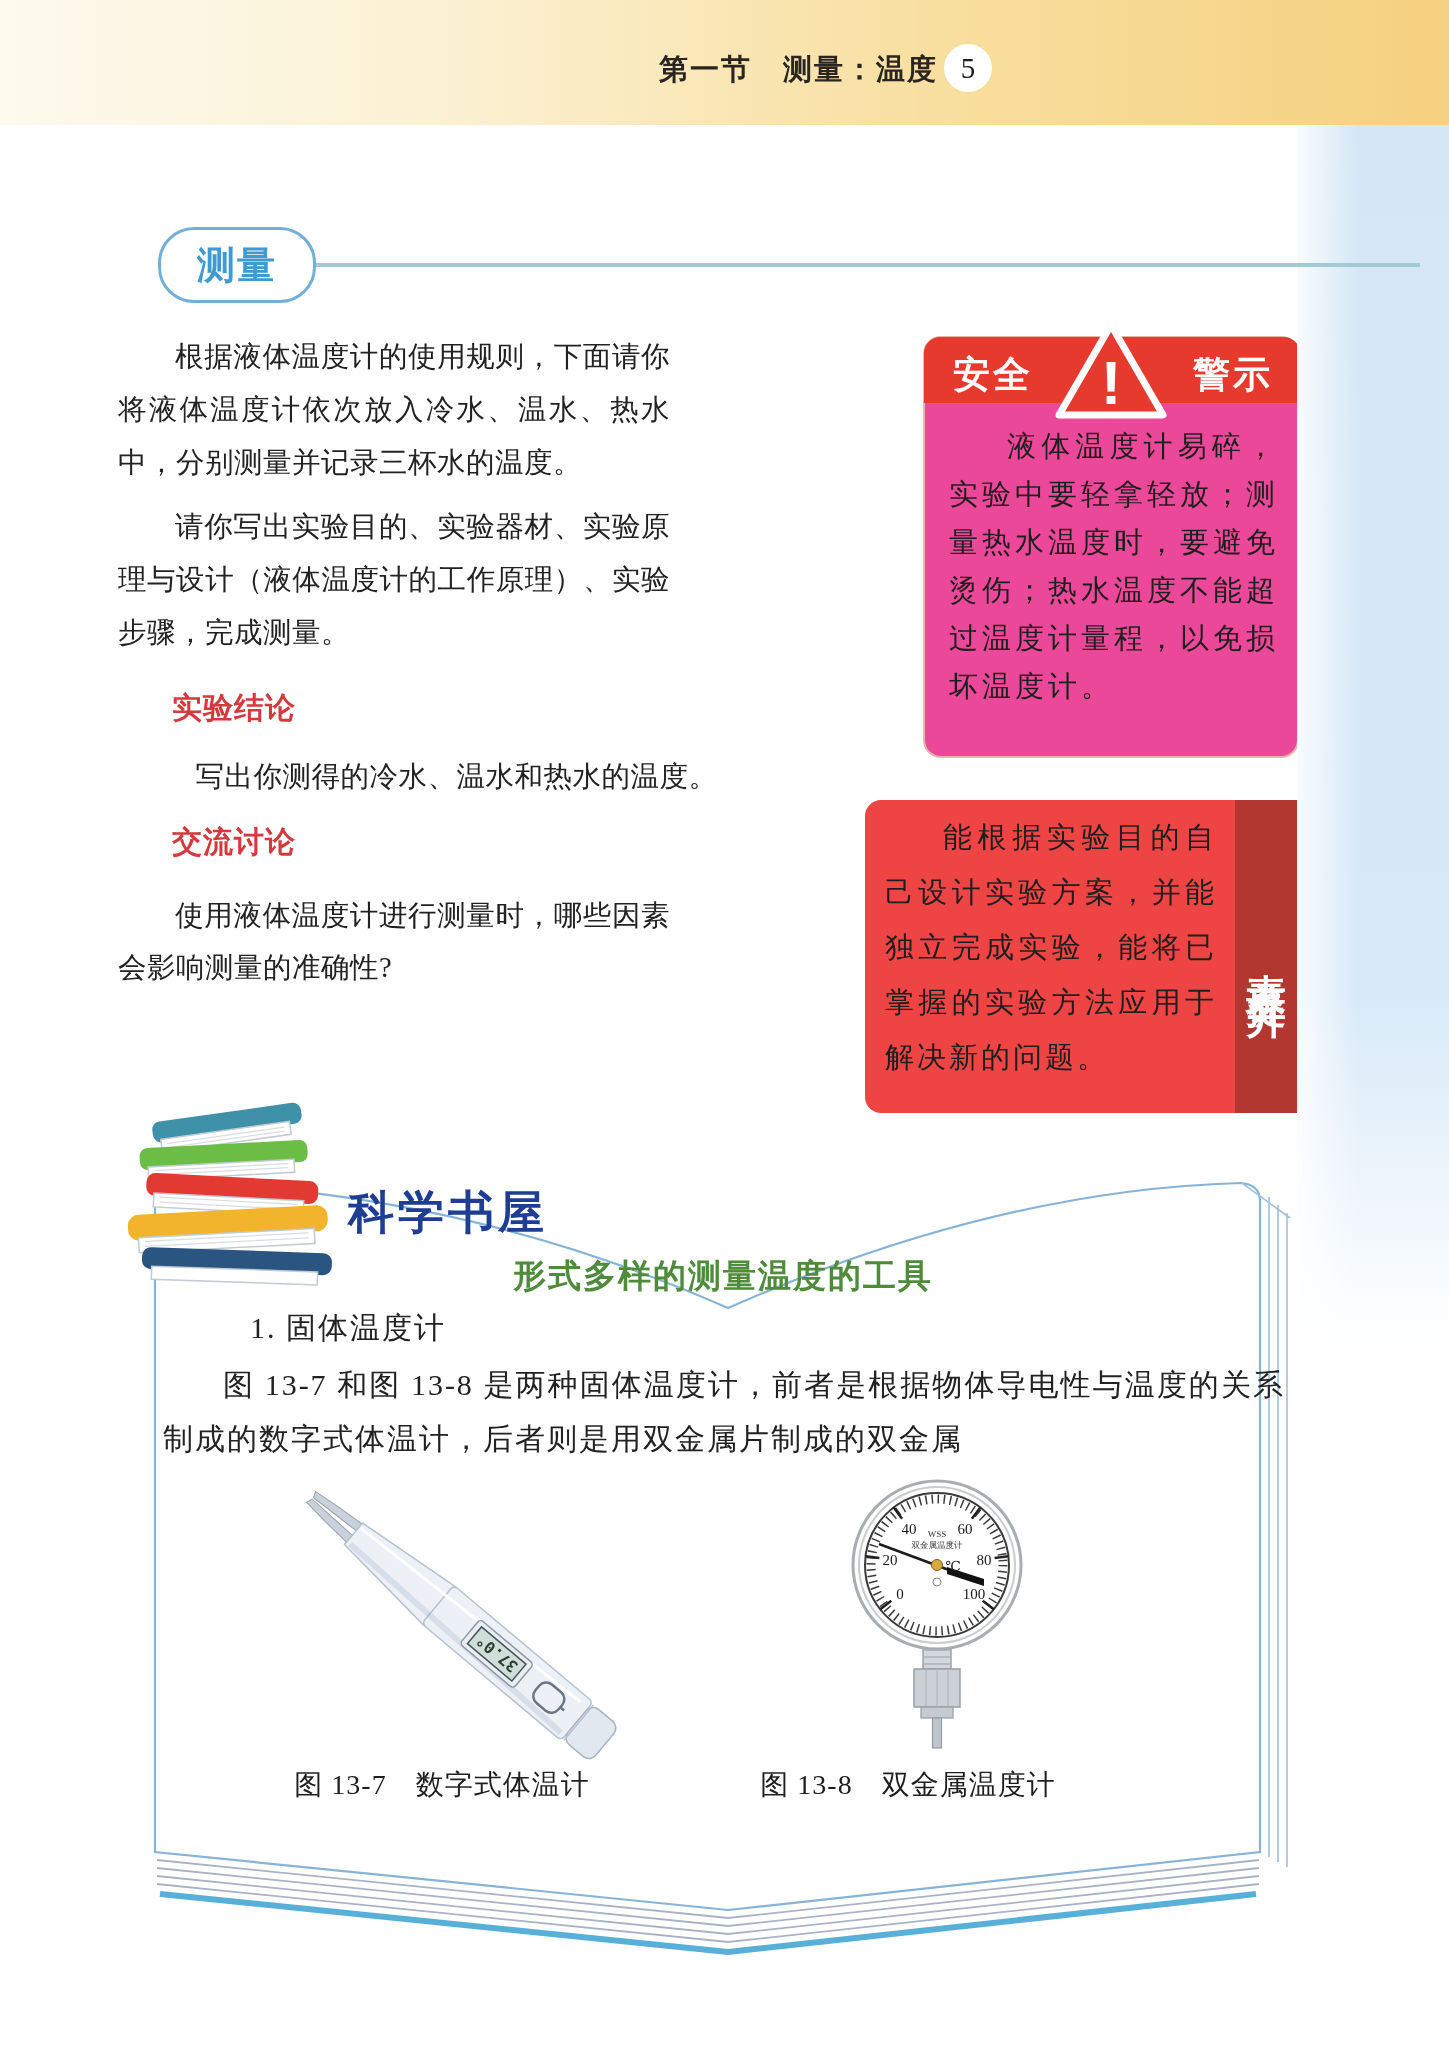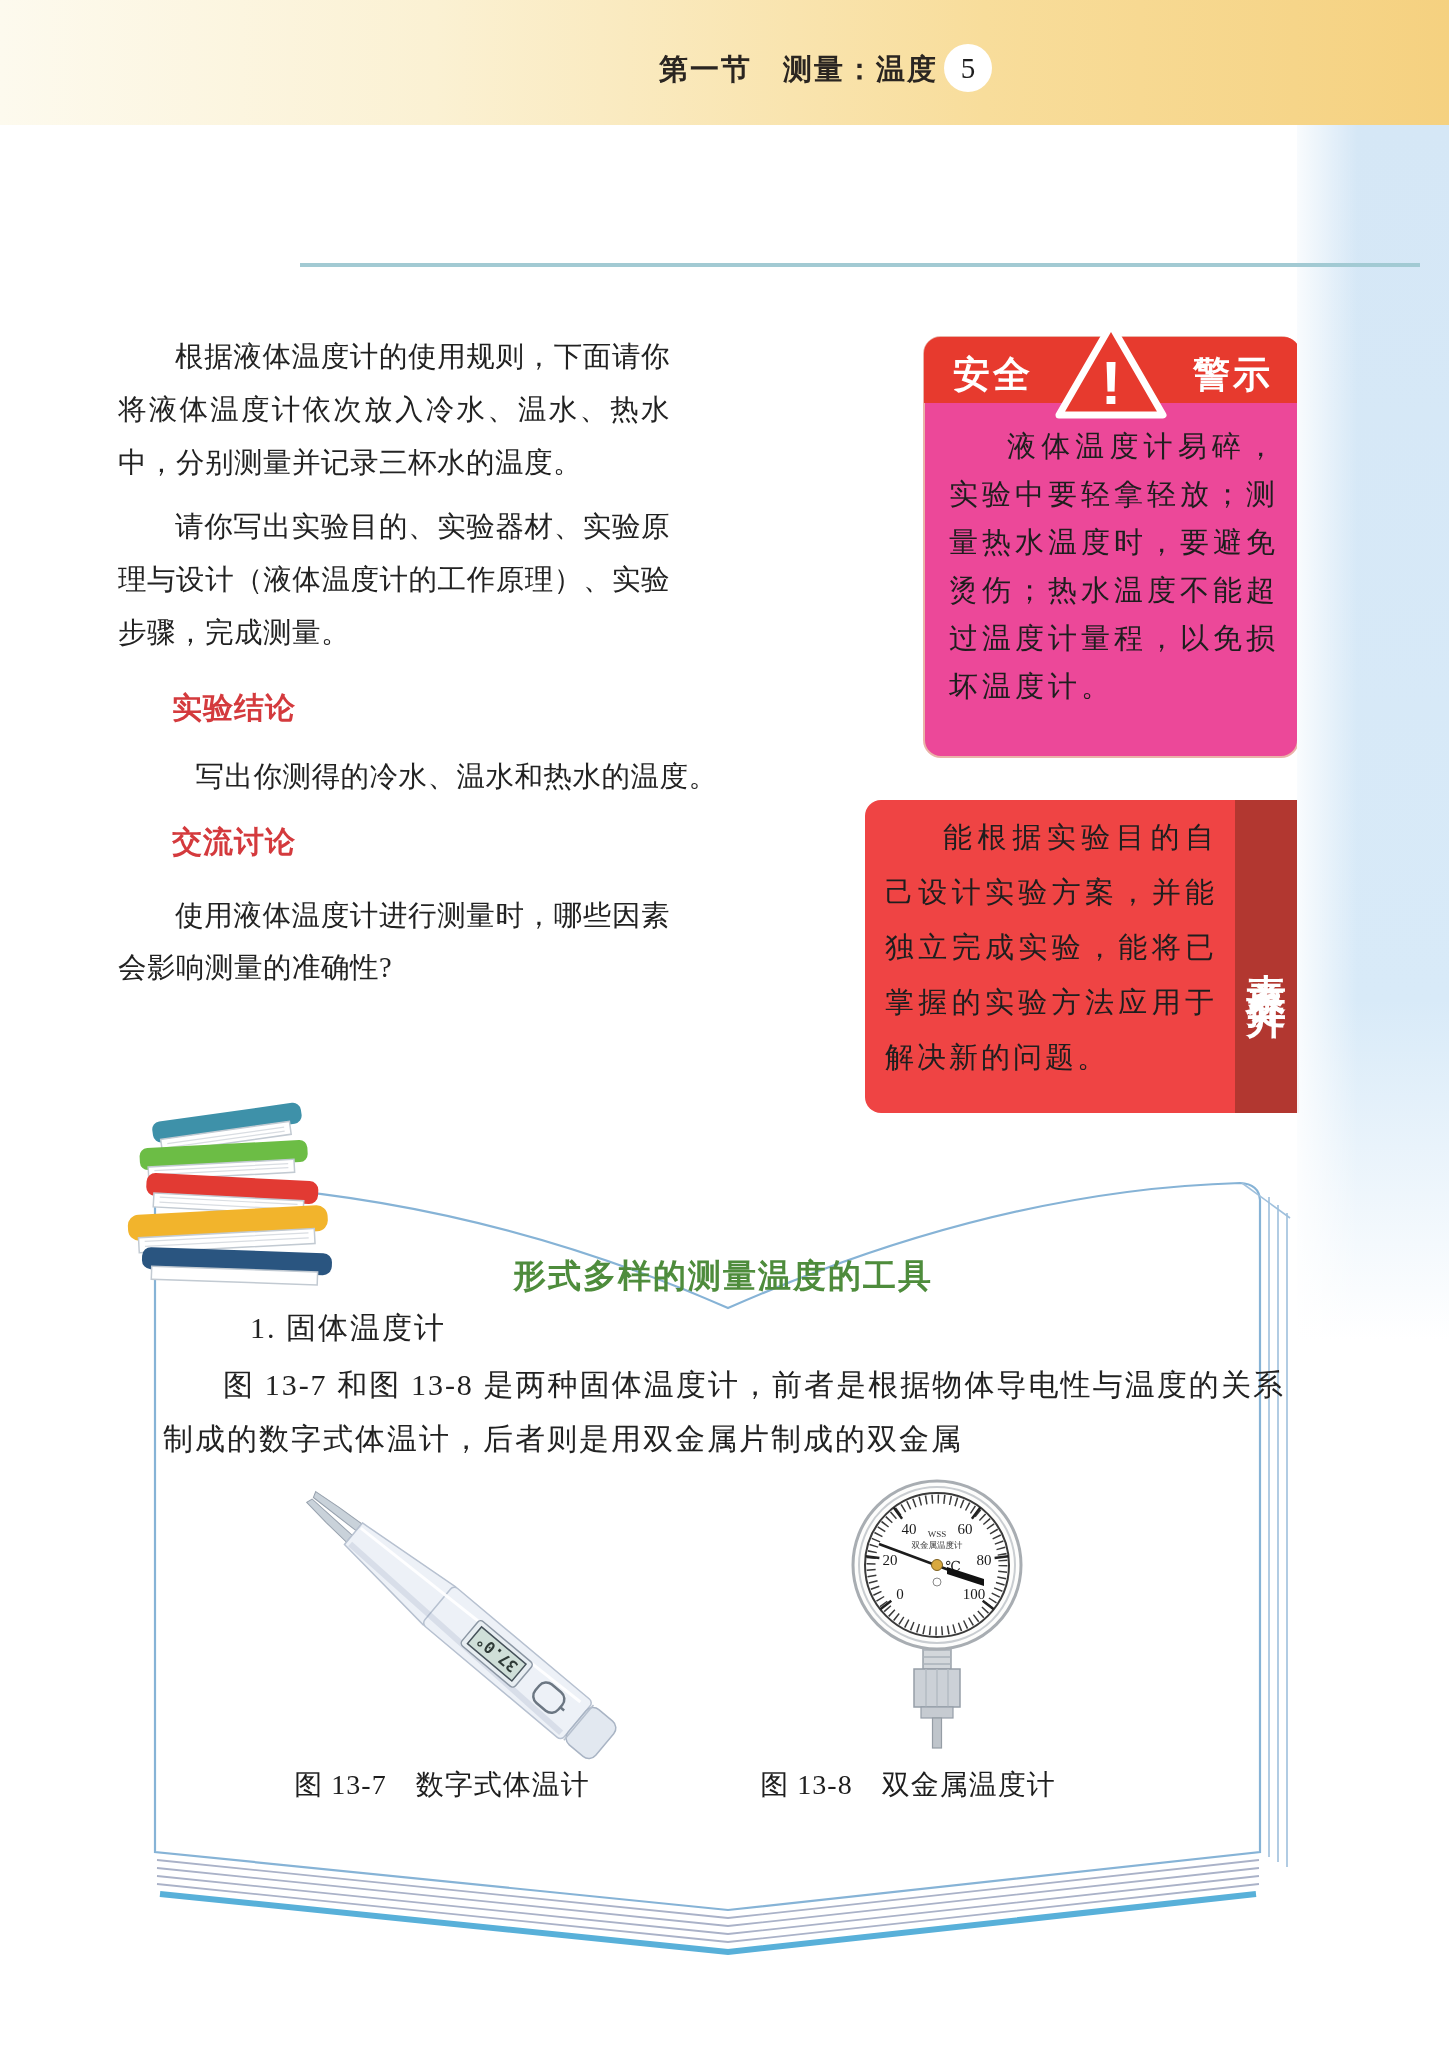--- a/index.html
+++ b/index.html
@@ -83,6 +83,9 @@
   </div>
 
   <div class="divider-line"></div>
+  <div class="measure-pill">
+    <span>测量</span>
+  </div>
 
   <div class="bodytext indent" style="top:500px;">请你写出实验目的、实验器材、实验原理与设计（液体温度计的工作原理）、实验步骤，完成测量。</div>
   <div class="bodytext indent" style="top:330px;">根据液体温度计的使用规则，下面请你将液体温度计依次放入冷水、温水、热水中，分别测量并记录三杯水的温度。</div>

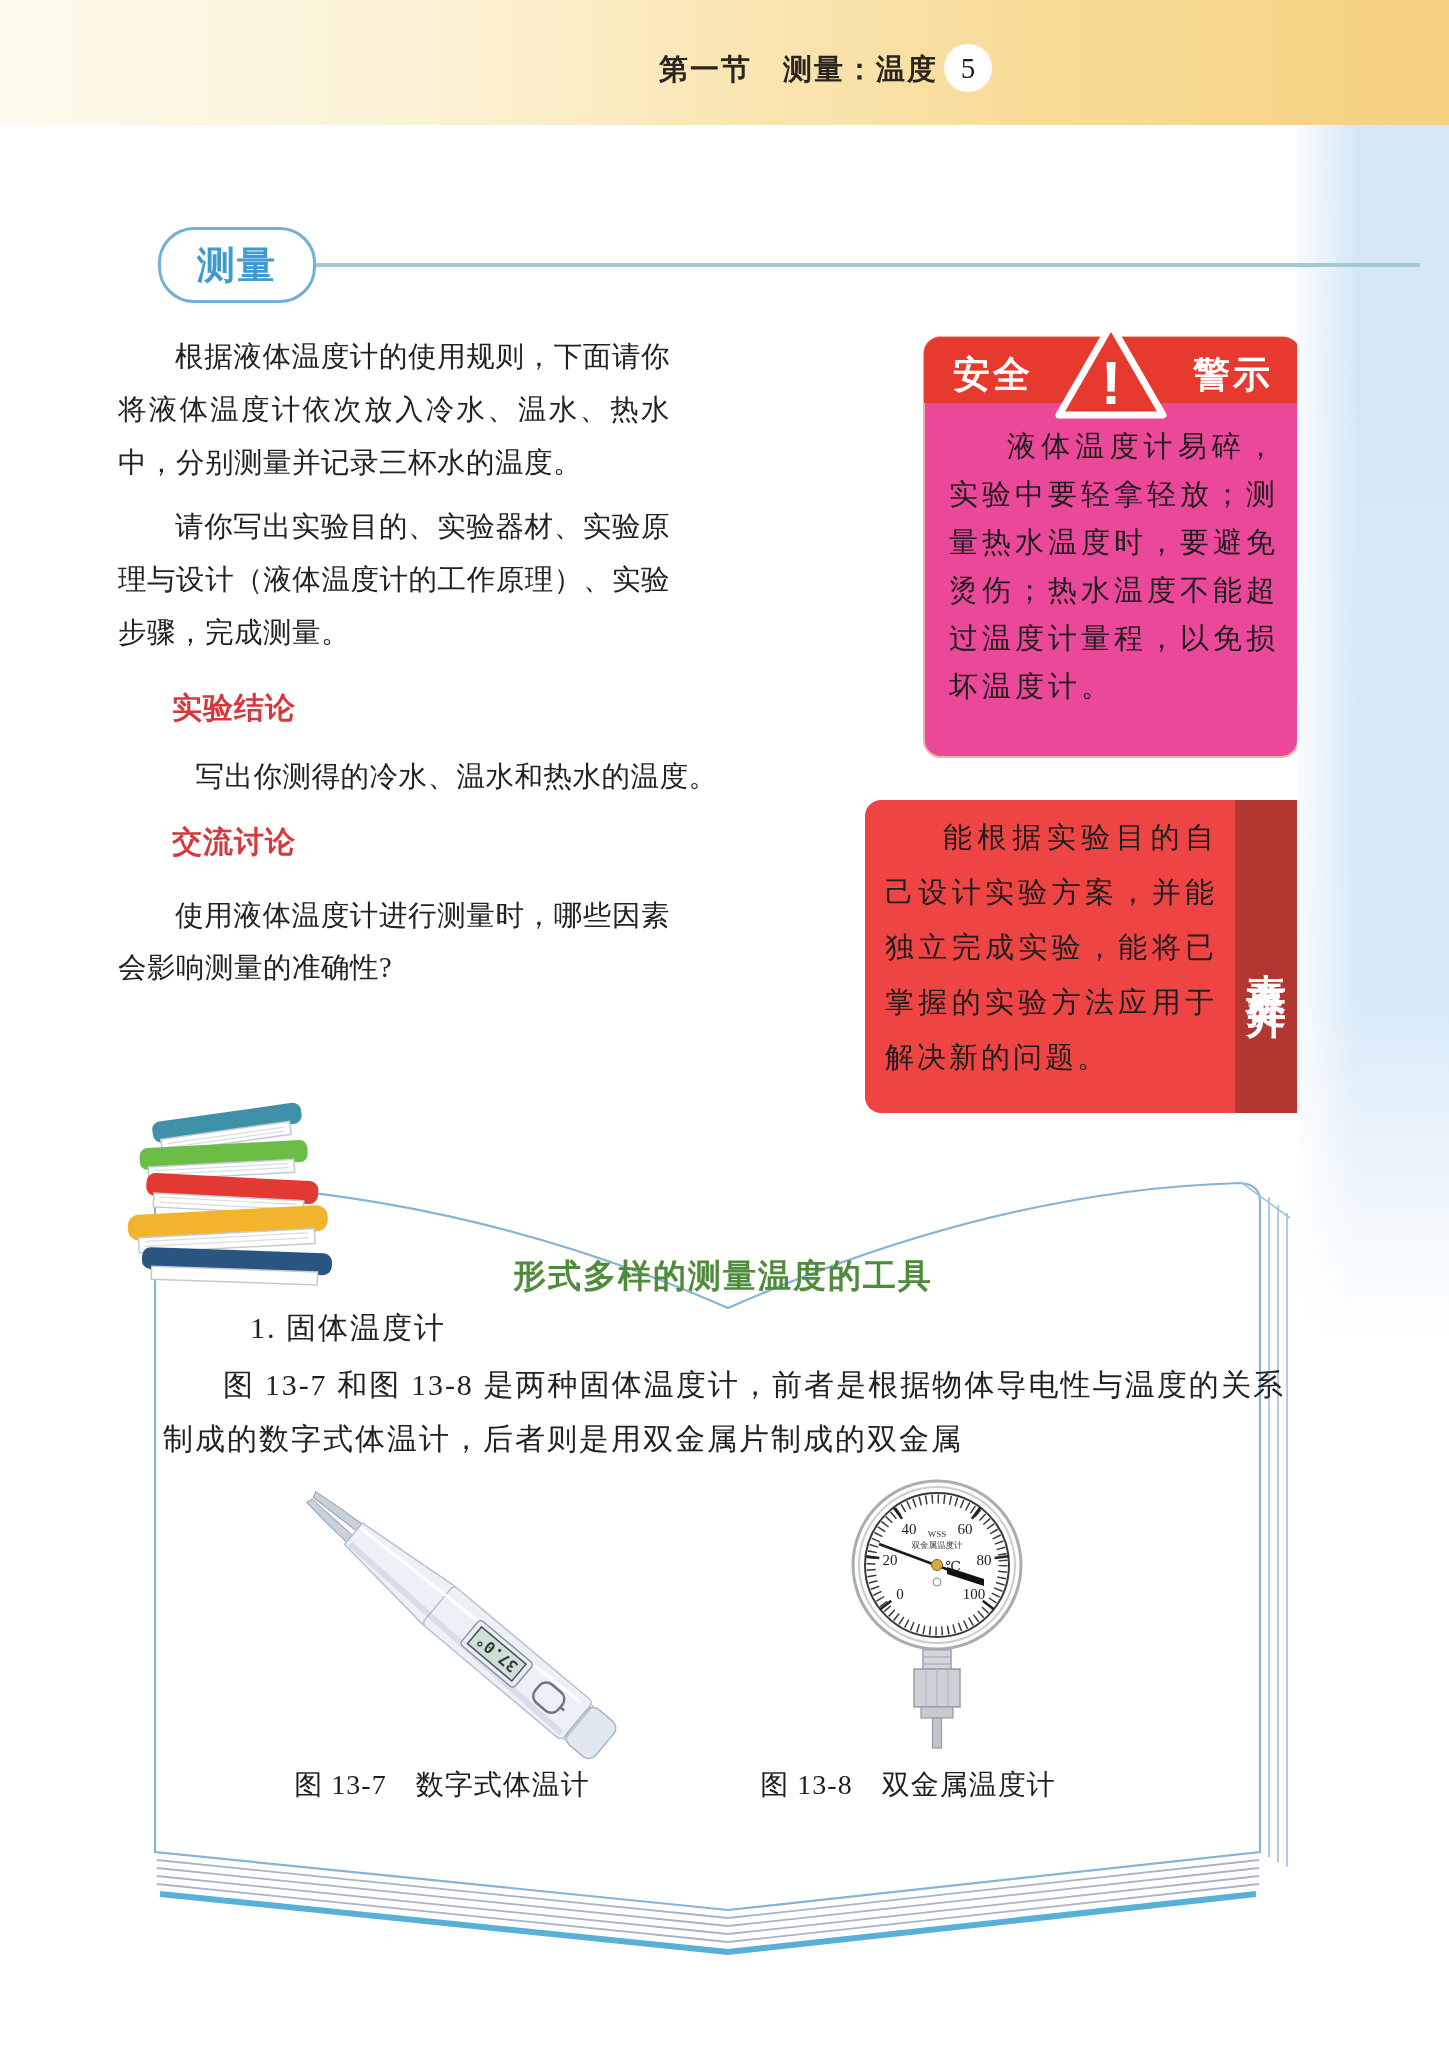--- a/index.html
+++ b/index.html
@@ -155,6 +155,7 @@
     </g>
   </svg>
 
+  <div class="sh-title">科学书屋</div>
   <div class="sh-heading">形式多样的测量温度的工具</div>
   <div class="sh-item">1. 固体温度计</div>
   <div class="sh-body">图 13-7 和图 13-8 是两种固体温度计，前者是根据物体导电性与温度的关系制成的数字式体温计，后者则是用双金属片制成的双金属</div>

